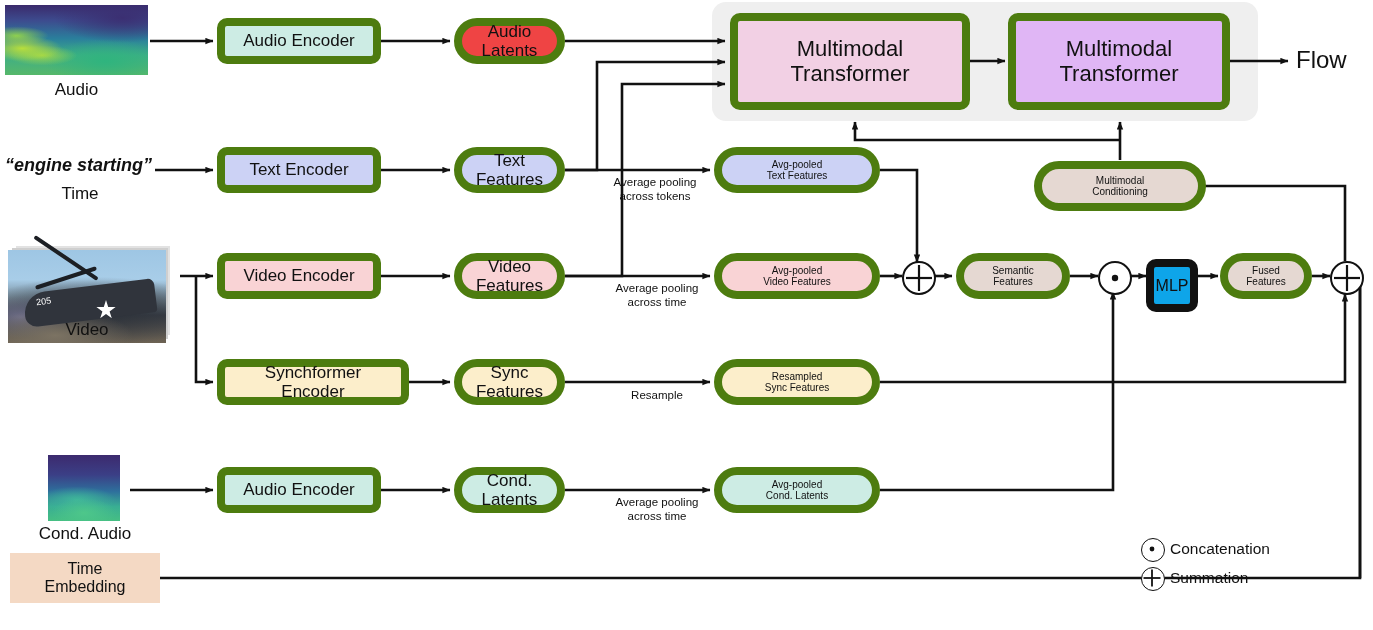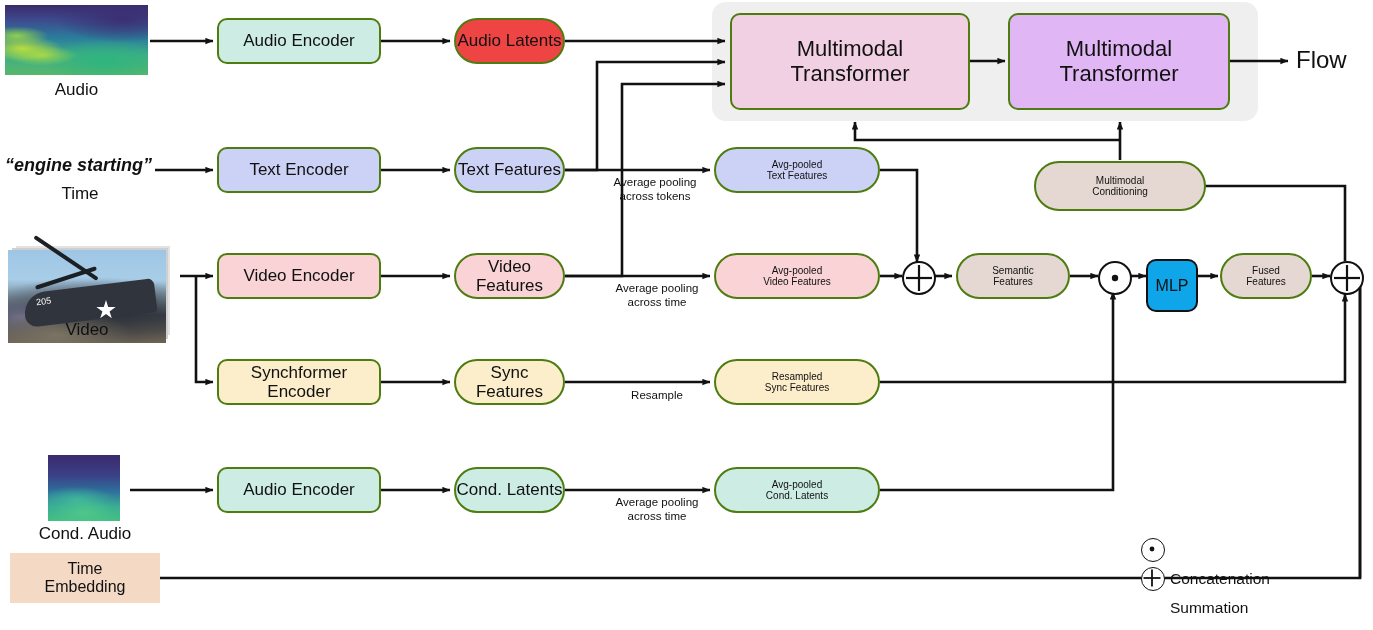--- a/index.html
+++ b/index.html
@@ -8,7 +8,7 @@
   svg#wires{position:absolute;left:0;top:0;width:1373px;height:630px;pointer-events:none;}
 
   .node{position:absolute;box-sizing:border-box;display:flex;align-items:center;justify-content:center;
-        text-align:center;border:2px solid #4d7c0f;color:#111;line-height:1.12;}
+        text-align:center;border:8px solid #4d7c0f;color:#111;line-height:1.12;}
   .rrect{border-radius:10px;}
   .pill{border-radius:999px;}
   .plain{border:none;}

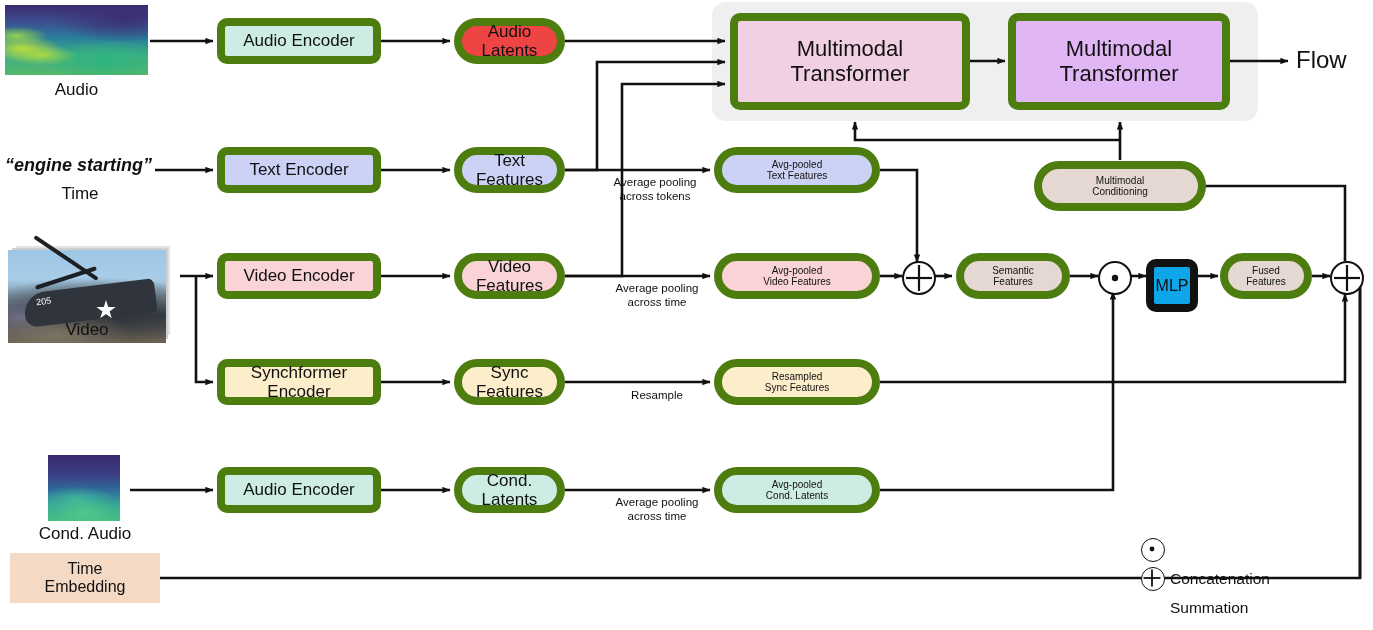--- a/index.html
+++ b/index.html
@@ -162,7 +162,7 @@
   <div class="node pill sz15" style="left:714px;top:253px;width:166px;height:46px;background:#f9d3d5;white-space:pre-line;">Avg-pooled
 Video Features</div>
 
-  <div class="node rrect sz17" style="left:217px;top:359px;width:164px;height:46px;background:#fceecb;white-space:pre-line;">Synchformer
+  <div class="node rrect sz17" style="left:217px;top:359px;width:192px;height:46px;background:#fceecb;white-space:pre-line;">Synchformer
 Encoder</div>
   <div class="node pill sz17" style="left:454px;top:359px;width:111px;height:46px;background:#fceecb;">Sync Features</div>
   <div class="edgelabel" style="left:601px;top:389px;width:112px;">Resample</div>

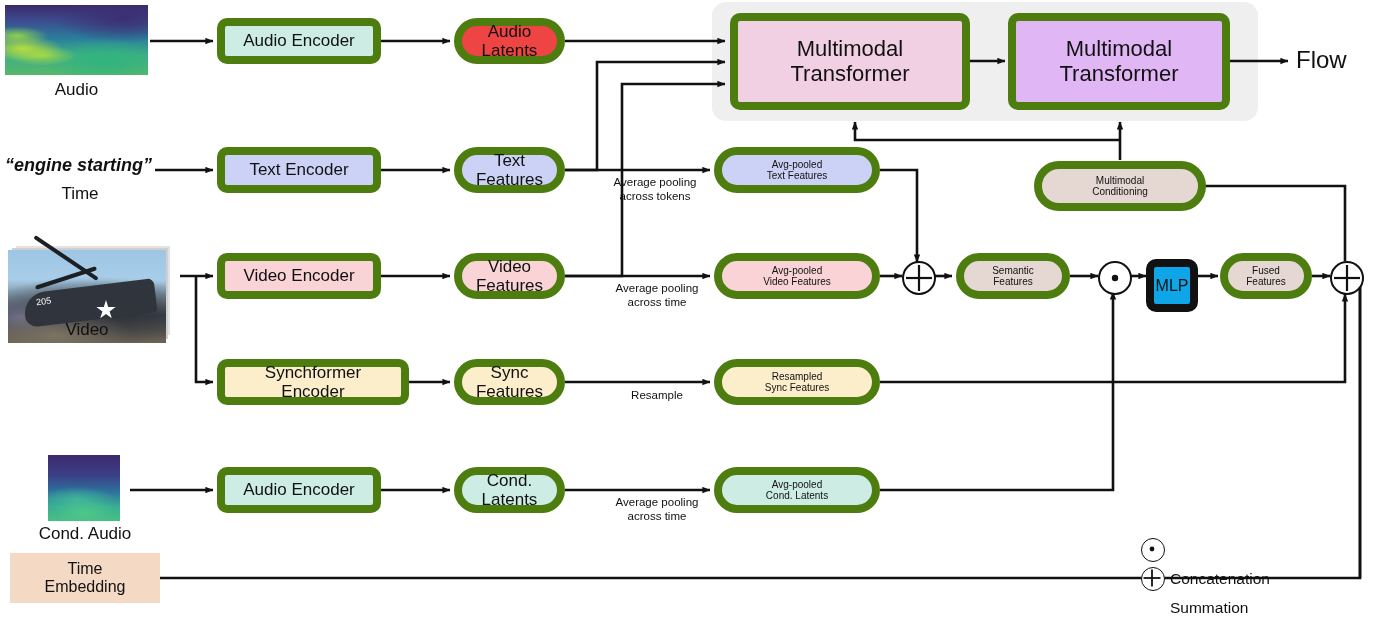--- a/index.html
+++ b/index.html
@@ -19,7 +19,7 @@
   .caption{position:absolute;font-size:17px;color:#111;text-align:center;white-space:nowrap;}
   .edgelabel{position:absolute;font-size:11.5px;color:#111;text-align:center;line-height:1.2;}
   .bigtext{position:absolute;font-size:24px;color:#111;white-space:nowrap;}
-  .legend-row{position:absolute;font-size:15.5px;color:#111;white-space:nowrap;margin-top:30px;}
+  .legend-row{position:absolute;font-size:15.5px;color:#111;white-space:nowrap;}
 
   .thumb{position:absolute;background-size:100% 100%;background-repeat:no-repeat;}
   .thumb.stack{box-shadow:3px -3px 0 -1px #cfcfcf, 6px -6px 0 -2px #e2e2e2;}

